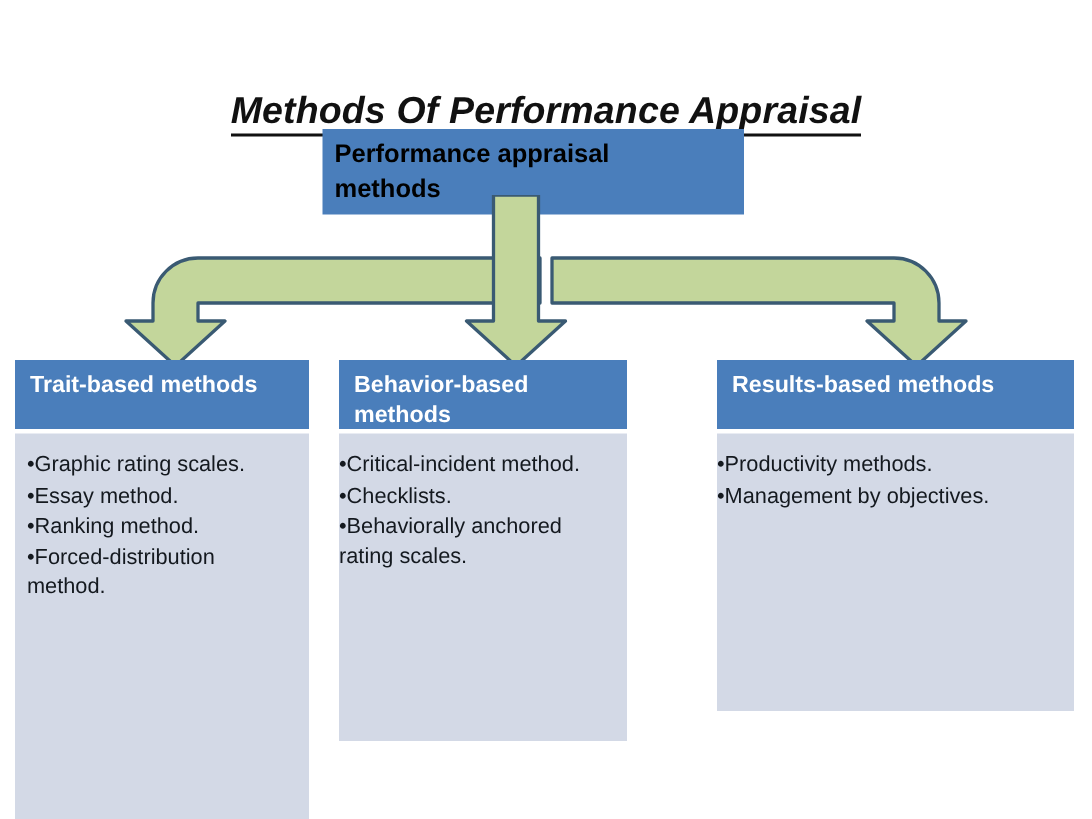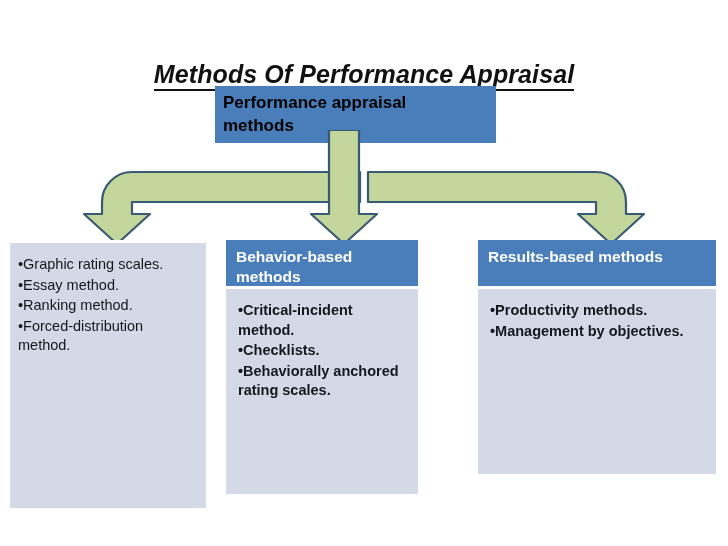--- a/index.html
+++ b/index.html
@@ -163,6 +163,9 @@
 </svg>
 
 <div class="column" id="col-trait">
+  <div class="col-header">
+    <span class="hdr-text">Trait-based methods</span>
+  </div>
   <div class="col-body">
     <ul class="bullet-list">
       <li><span class="bdot">•</span><span>Graphic rating scales.</span></li>

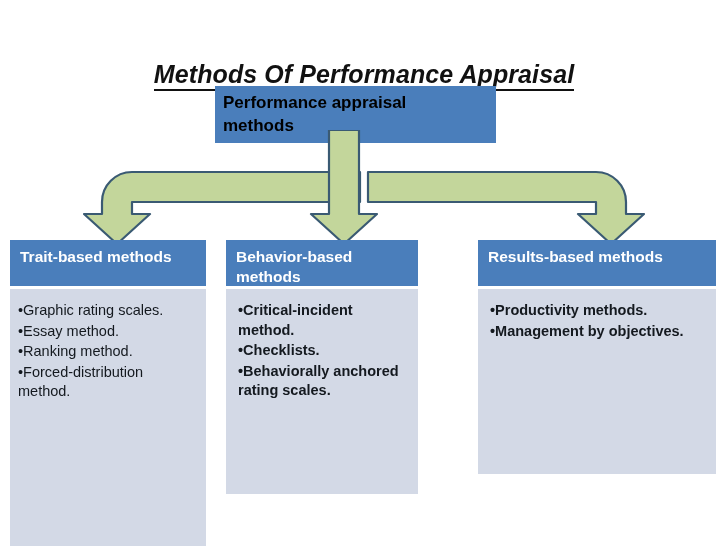--- a/index.html
+++ b/index.html
@@ -111,7 +111,7 @@
   #col-results .col-body { height: 188px; }
 
   #col-behavior .col-body,
-  #col-results  .col-body { padding-left: 12px; font-weight: bold; }
+  #col-results  .col-body { padding-left: 0; }
 </style>
 </head>
 <body>

